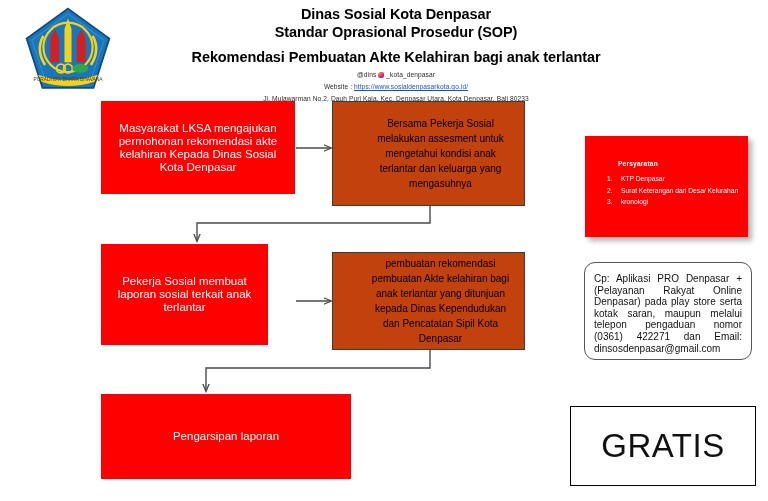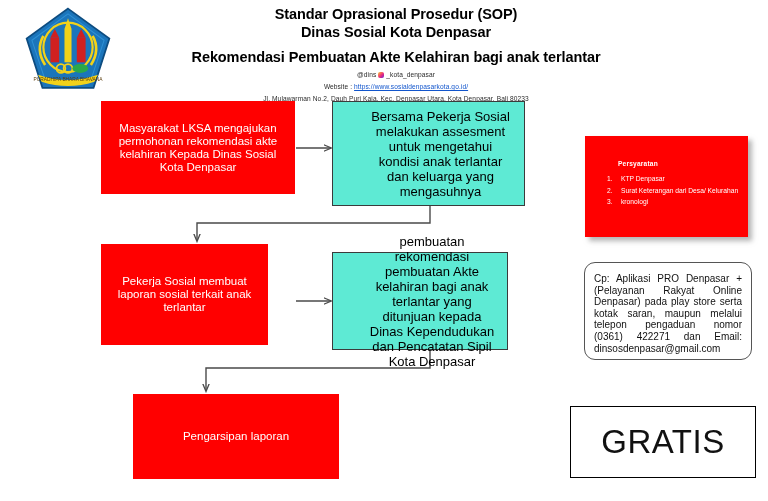--- a/index.html
+++ b/index.html
@@ -123,8 +123,8 @@
   </div>
 
   <div class="hdr">
+    <div class="t">Dinas Sosial Kota Denpasar</div>
     <div class="t">Standar Oprasional Prosedur (SOP)</div>
-    <div class="t">Dinas Sosial Kota Denpasar</div>
     <div class="t l3">Rekomendasi Pembuatan Akte Kelahiran bagi anak terlantar</div>
     <div class="sub">
       <span class="ig">

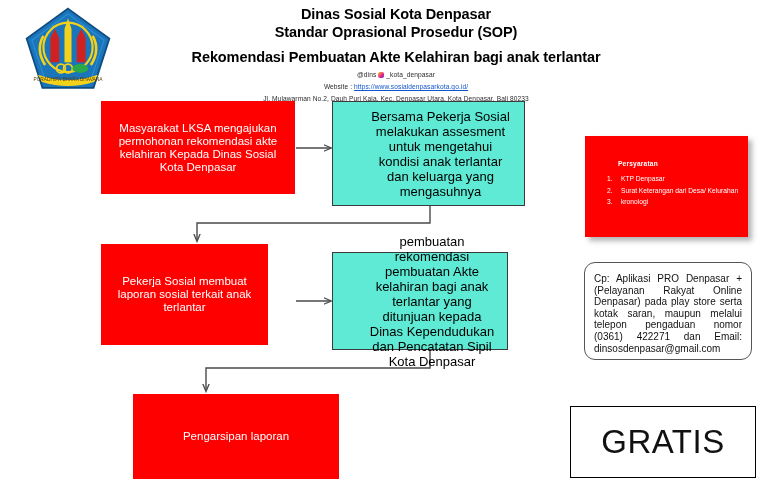--- a/index.html
+++ b/index.html
@@ -46,8 +46,8 @@
     font-size:11.5px;line-height:13px;
   }
   .white{
-    background:#5eead4;color:#000000;border:1.4px solid #3b3b3b;
-    font-size:13px;line-height:15px;padding-left:24px;
+    background:#c2410c;color:#000000;border:1.4px solid #3b3b3b;
+    font-size:10px;line-height:15px;padding-left:24px;
   }
   .box .inner{padding:0 10px;width:100%;}
 

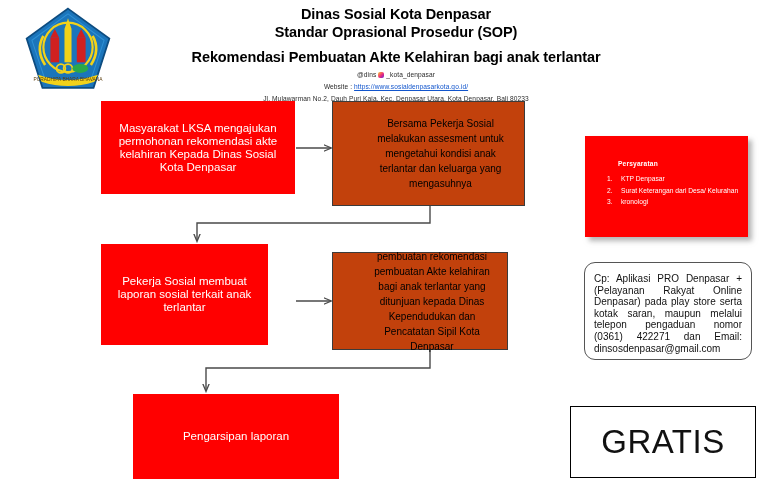--- a/index.html
+++ b/index.html
@@ -54,7 +54,7 @@
   #box-apply   {left:101px;top:101px;width:194px;height:93px;}
   #box-assess  {left:332px;top:101px;width:193px;height:105px;}
   #box-report  {left:101px;top:244px;width:167px;height:101px;}
-  #box-recom   {left:332px;top:252px;width:176px;height:98px;}
+  #box-recom   {left:332px;top:252px;width:193px;height:98px;}
   #box-archive {left:101px;top:394px;width:206px;height:85px;margin-left:32px;}
 
   

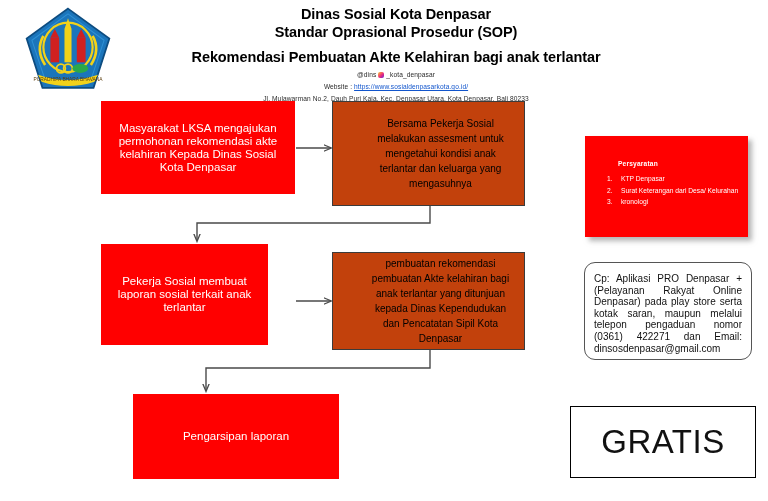--- a/index.html
+++ b/index.html
@@ -55,7 +55,7 @@
   #box-assess  {left:332px;top:101px;width:193px;height:105px;}
   #box-report  {left:101px;top:244px;width:167px;height:101px;}
   #box-recom   {left:332px;top:252px;width:193px;height:98px;}
-  #box-archive {left:101px;top:394px;width:206px;height:85px;margin-left:32px;}
+  #box-archive {left:101px;top:394px;width:250px;height:85px;}
 
   
   #box-persyaratan{

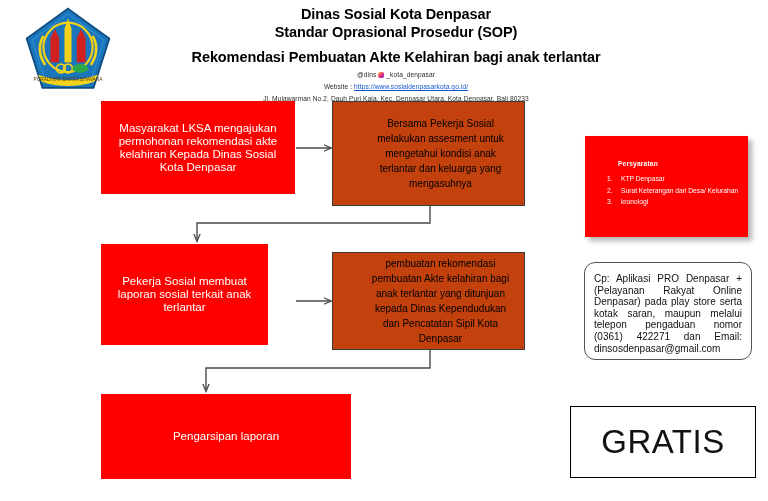--- a/index.html
+++ b/index.html
@@ -82,7 +82,7 @@
   }
 
   #box-gratis{
-    position:absolute;left:570px;top:406px;width:186px;height:72px;
+    position:absolute;left:570px;top:406px;width:186px;height:80px;
     background:#ffffff;border:1.4px solid #000;box-sizing:border-box;
     display:flex;align-items:center;justify-content:center;
     font-size:33px;letter-spacing:0.5px;color:#111;

